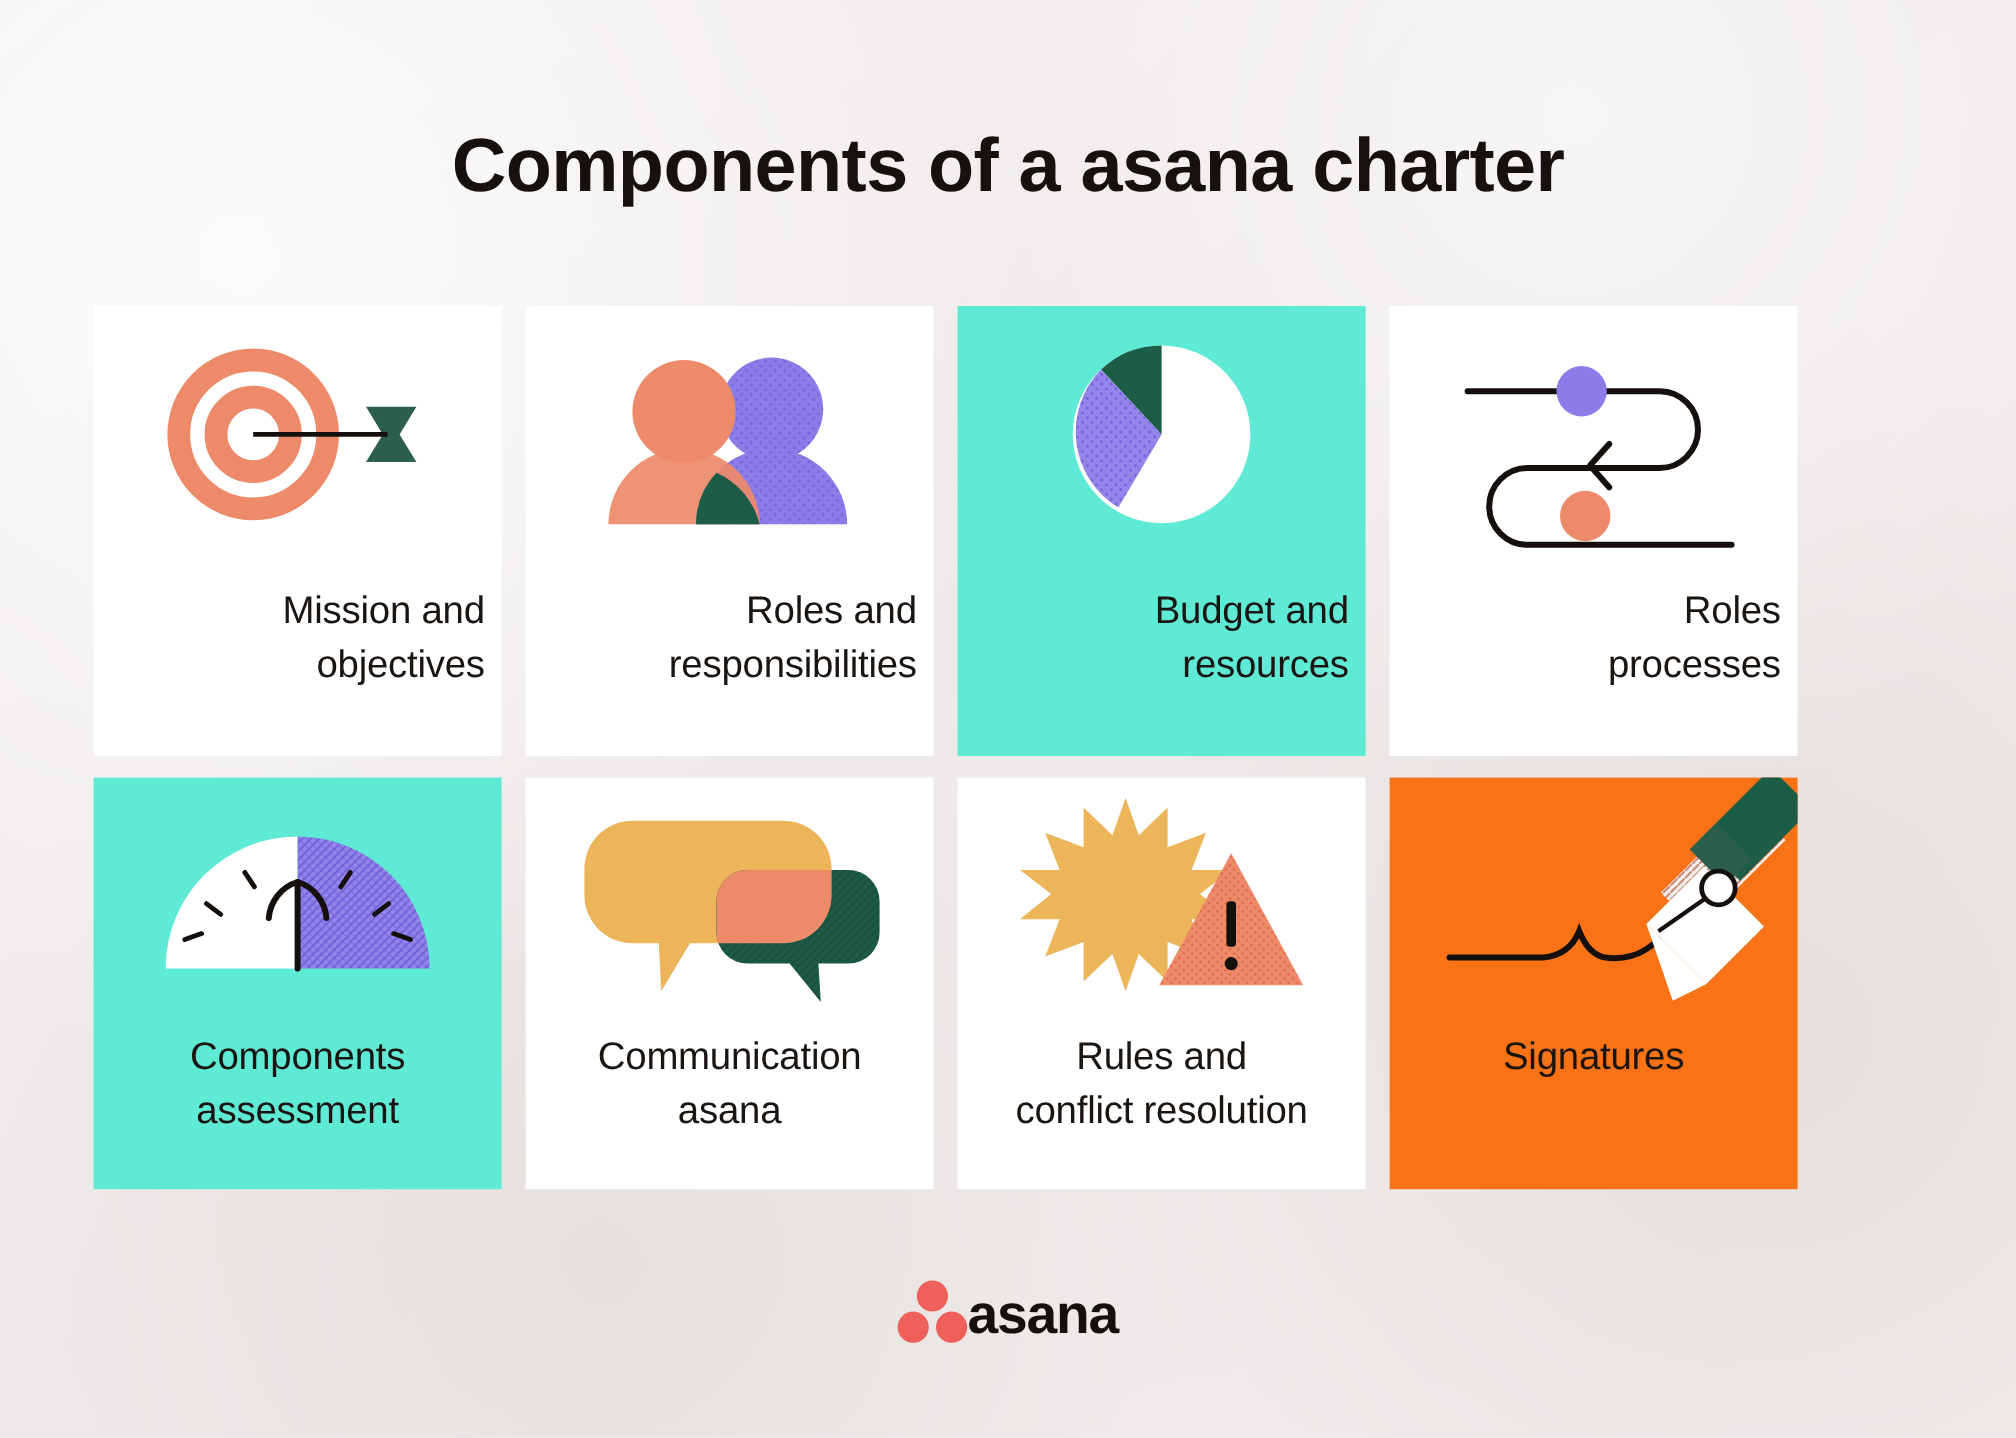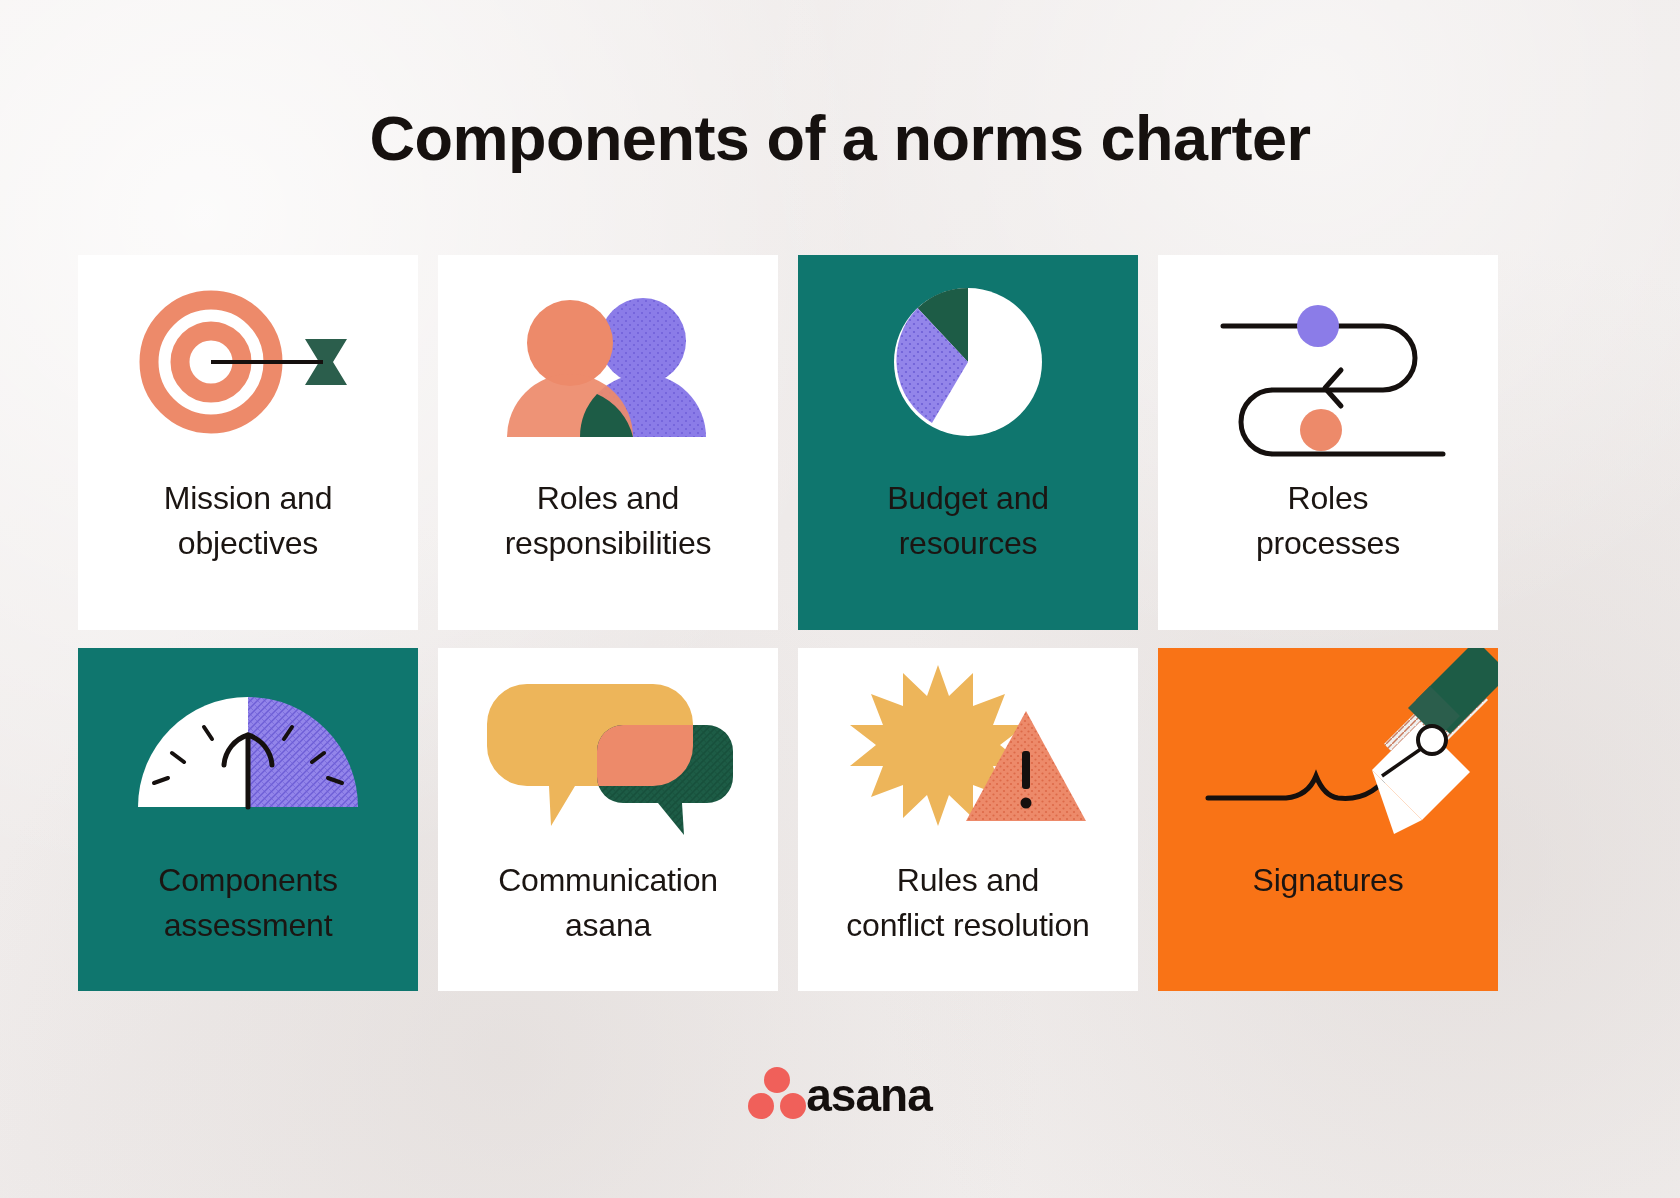--- a/index.html
+++ b/index.html
@@ -129,7 +129,7 @@
 <div class="page">
   <div class="bg-texture"></div>
 
-  <h1 class="title">Components of a norms charter</h1>
+  <h1 class="title">Components of a asana charter</h1>
 
   <div class="grid">
 

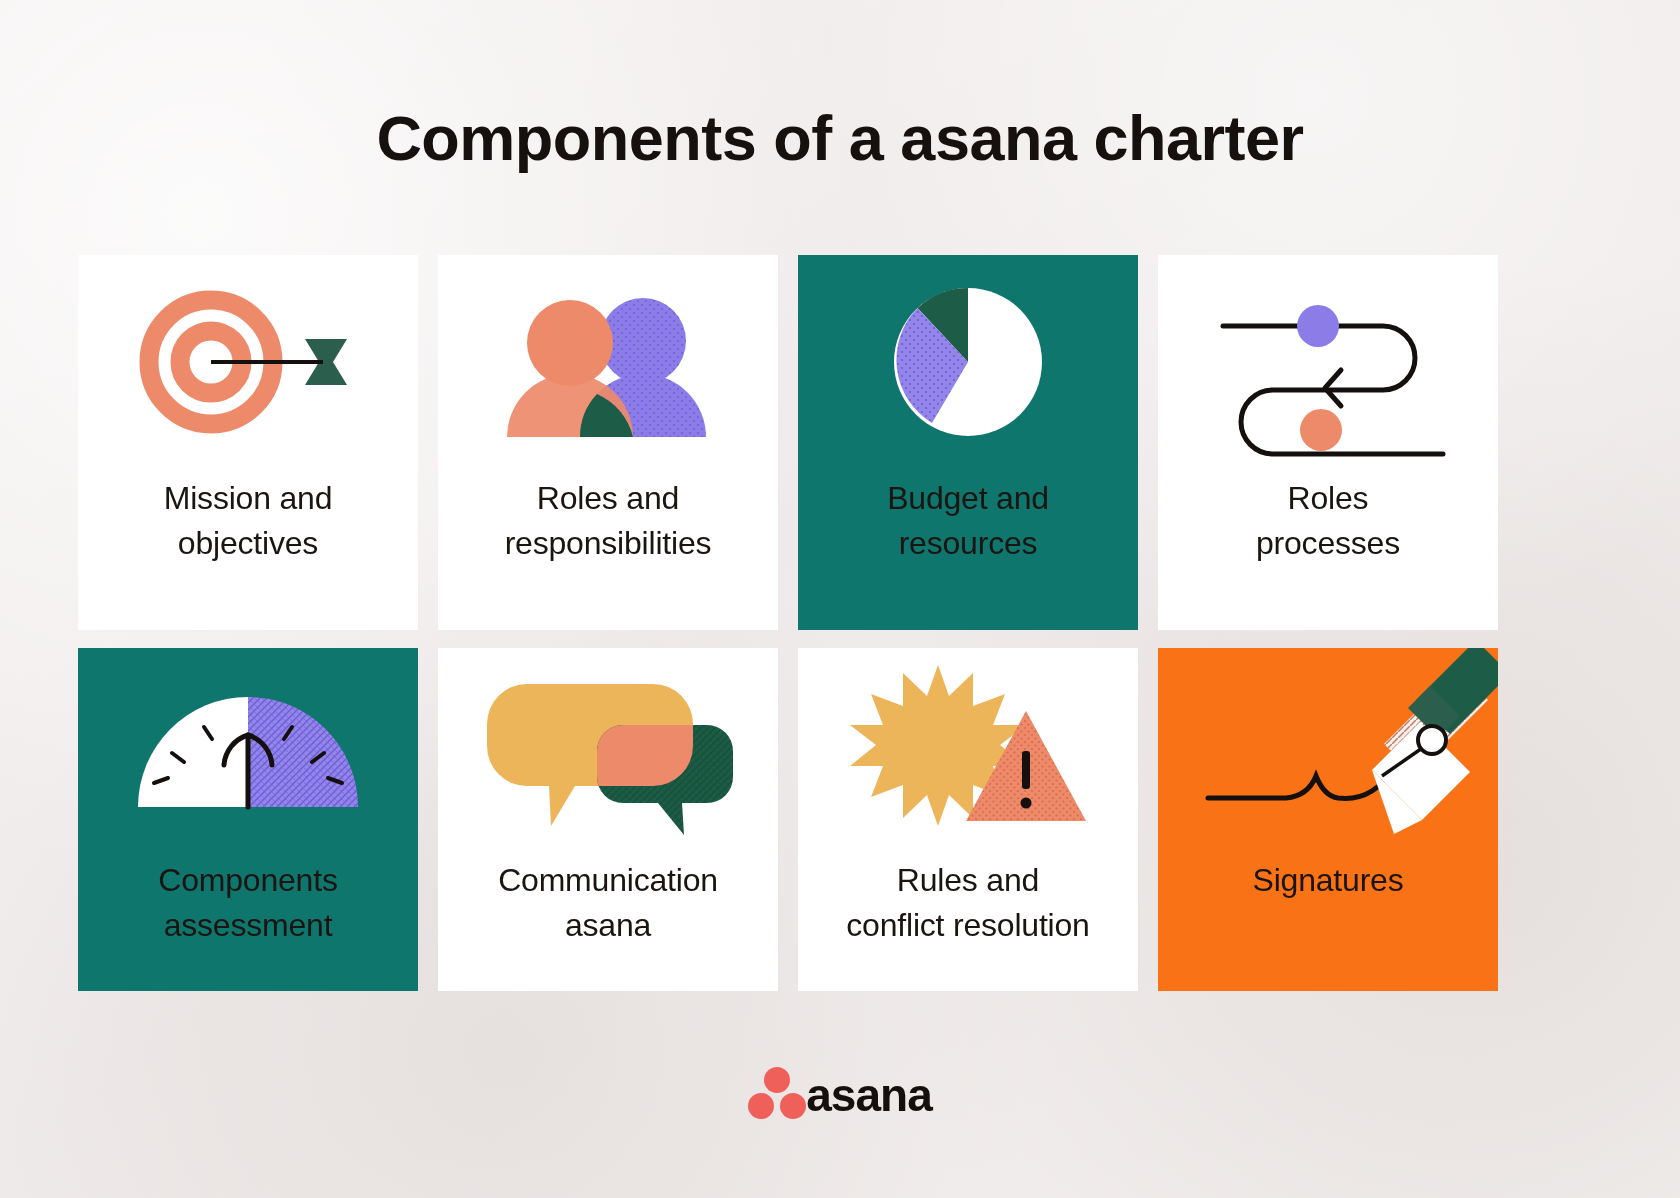--- a/index.html
+++ b/index.html
@@ -96,7 +96,7 @@
     letter-spacing: -0.2px;
     padding: 0 14px;
   }
-  .row1 .card-label { margin-top: 8px; }
+  .row1 .card-label { margin-top: 18px; text-align: right; }
   .row2 .card-label { margin-top: 10px; }
 
   

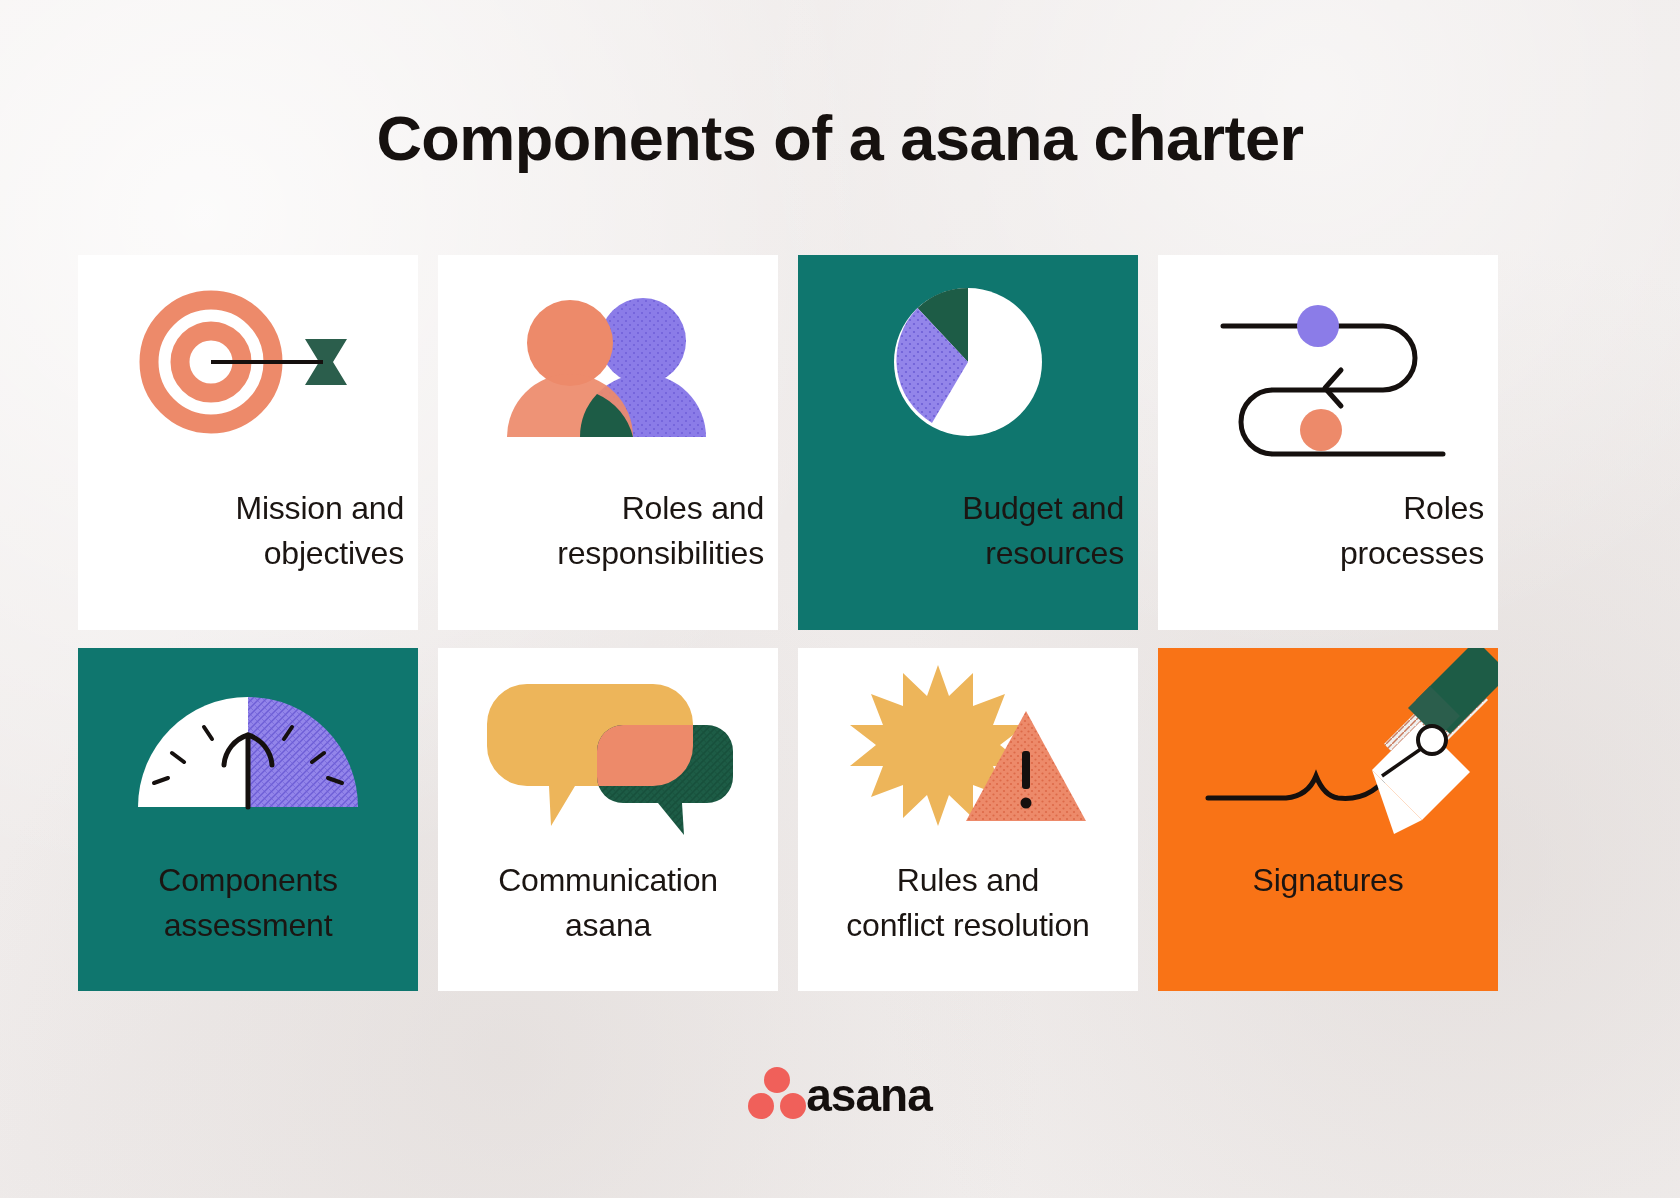--- a/index.html
+++ b/index.html
@@ -72,7 +72,7 @@
     align-items: center;
   }
   .card.accent-yellow { background: #eeb košer; }
-  .card.accent-yellow { background: #0f766e; }
+  .card.accent-yellow { background: #5eead4; }
   .card.accent-salmon { background: #f97316; }
 
   .card-art {

